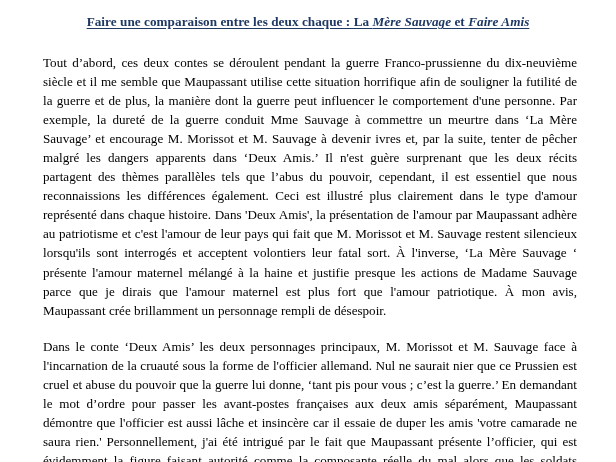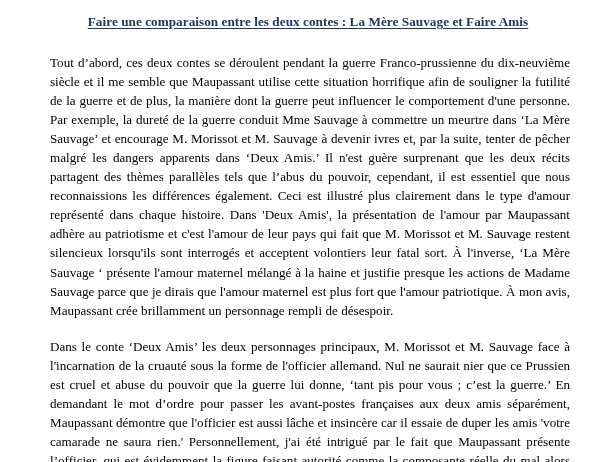--- a/index.html
+++ b/index.html
@@ -69,7 +69,7 @@
 <div class="page">
 
   <h1 class="doc-title">
-    <span>Faire une comparaison entre les deux contes : La </span><span class="ital">Mère Sauvage</span><span> et </span><span class="ital">Faire Amis</span>
+    <span>Faire une comparaison entre les deux chaque : La </span><span class="ital">Mère Sauvage</span><span> et </span><span class="ital">Faire Amis</span>
   </h1>
 
   <div class="body-area clip">

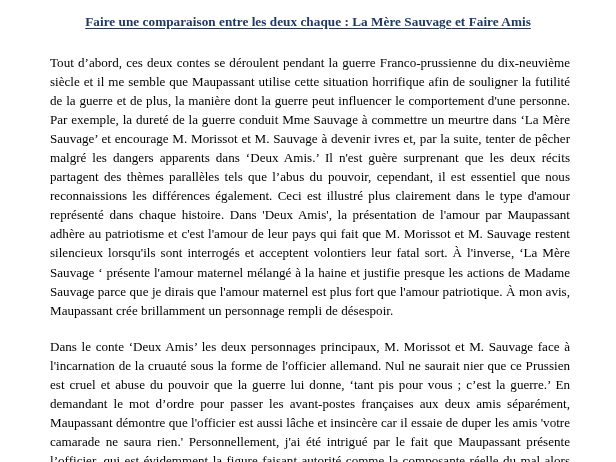--- a/index.html
+++ b/index.html
@@ -38,6 +38,7 @@
     white-space: nowrap;
   }
   .doc-title .ital {
+    font-style: italic;
     text-align: right;
   }
   .body-area {

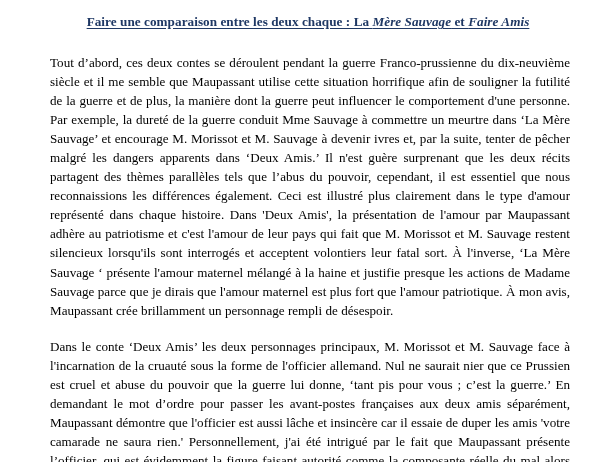--- a/index.html
+++ b/index.html
@@ -49,7 +49,7 @@
     text-justify: inter-word;
     font-size: 13.1px;
     line-height: 19.1px;
-    margin: 8px;
+    margin: 1px;
     color: #000000;
     word-spacing: 0.1px;
     hyphens: none;

